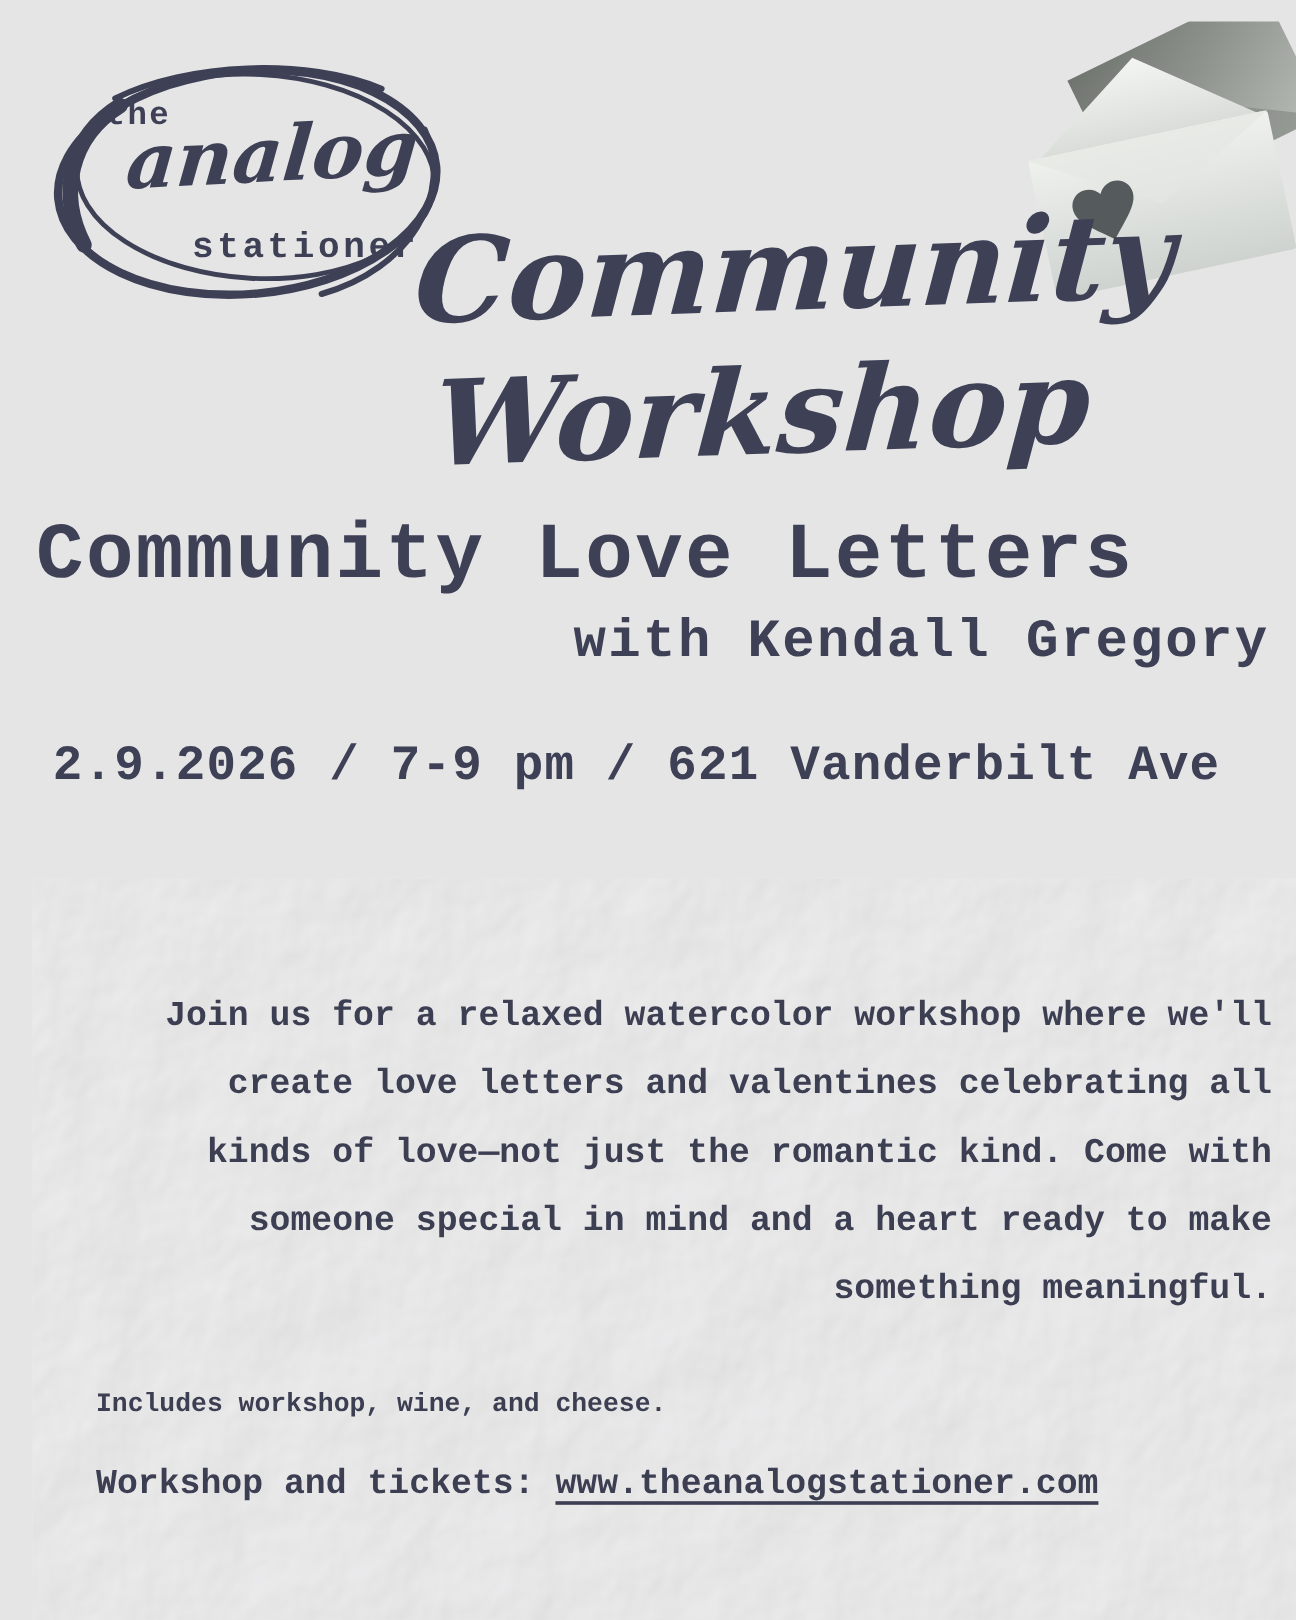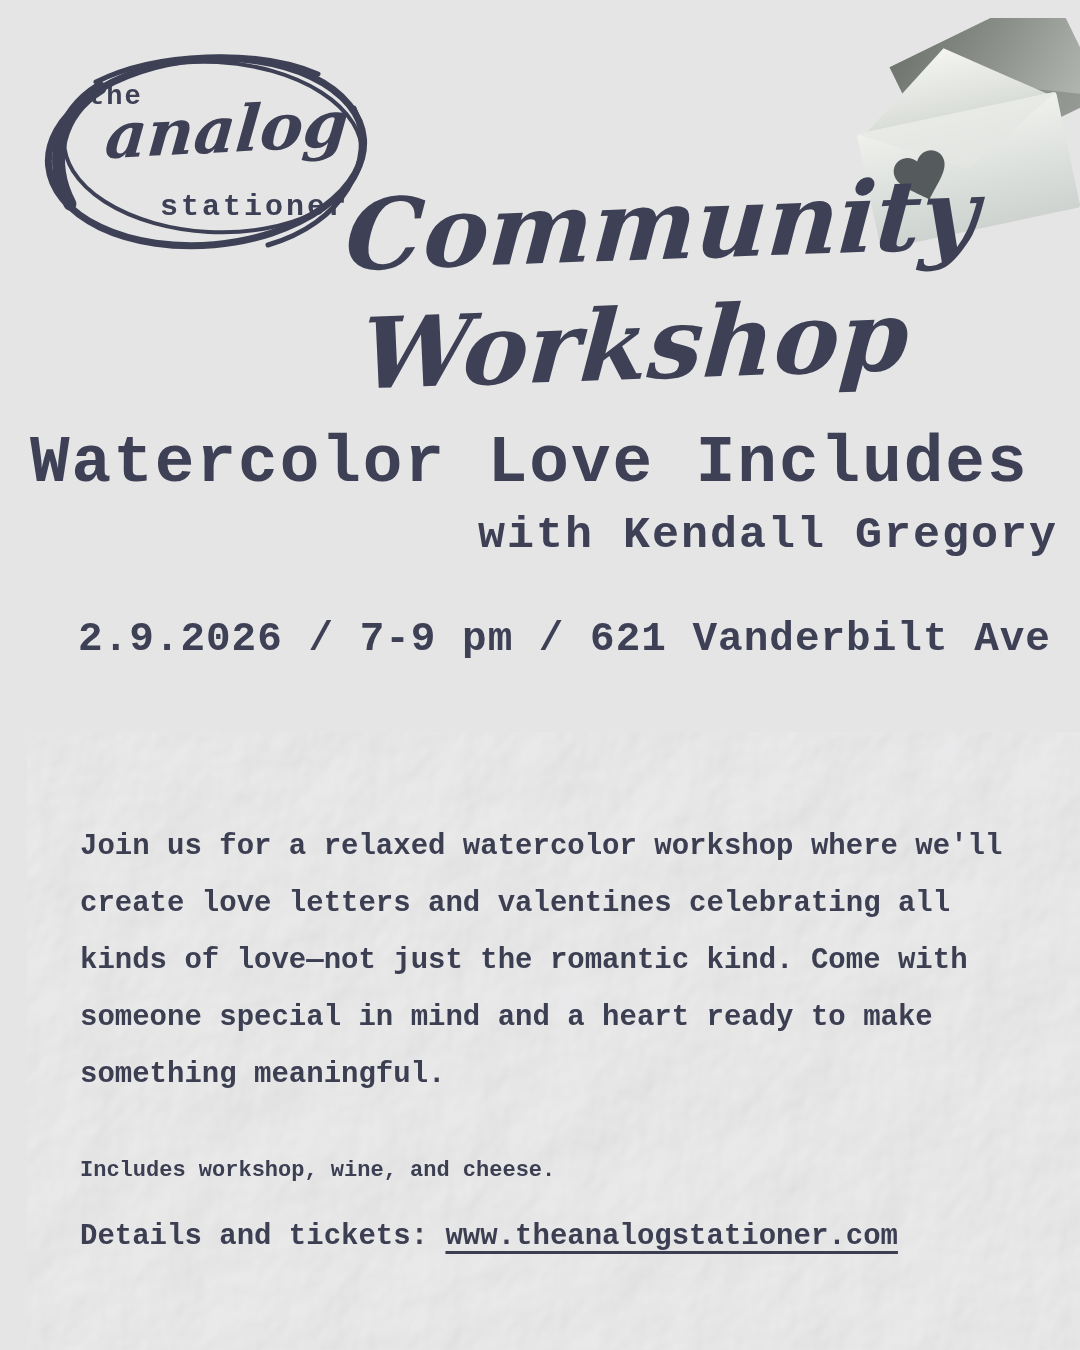--- a/index.html
+++ b/index.html
@@ -137,7 +137,7 @@
     <div class="line">Workshop</div>
   </div>
 
-  <div class="event-title">Watercolor Love Includes</div>
+  <div class="event-title">Community Love Letters</div>
   <div class="event-presenter">with Kendall Gregory</div>
   <div class="event-details">2.9.2026 / 7-9 pm / 621 Vanderbilt Ave</div>
 

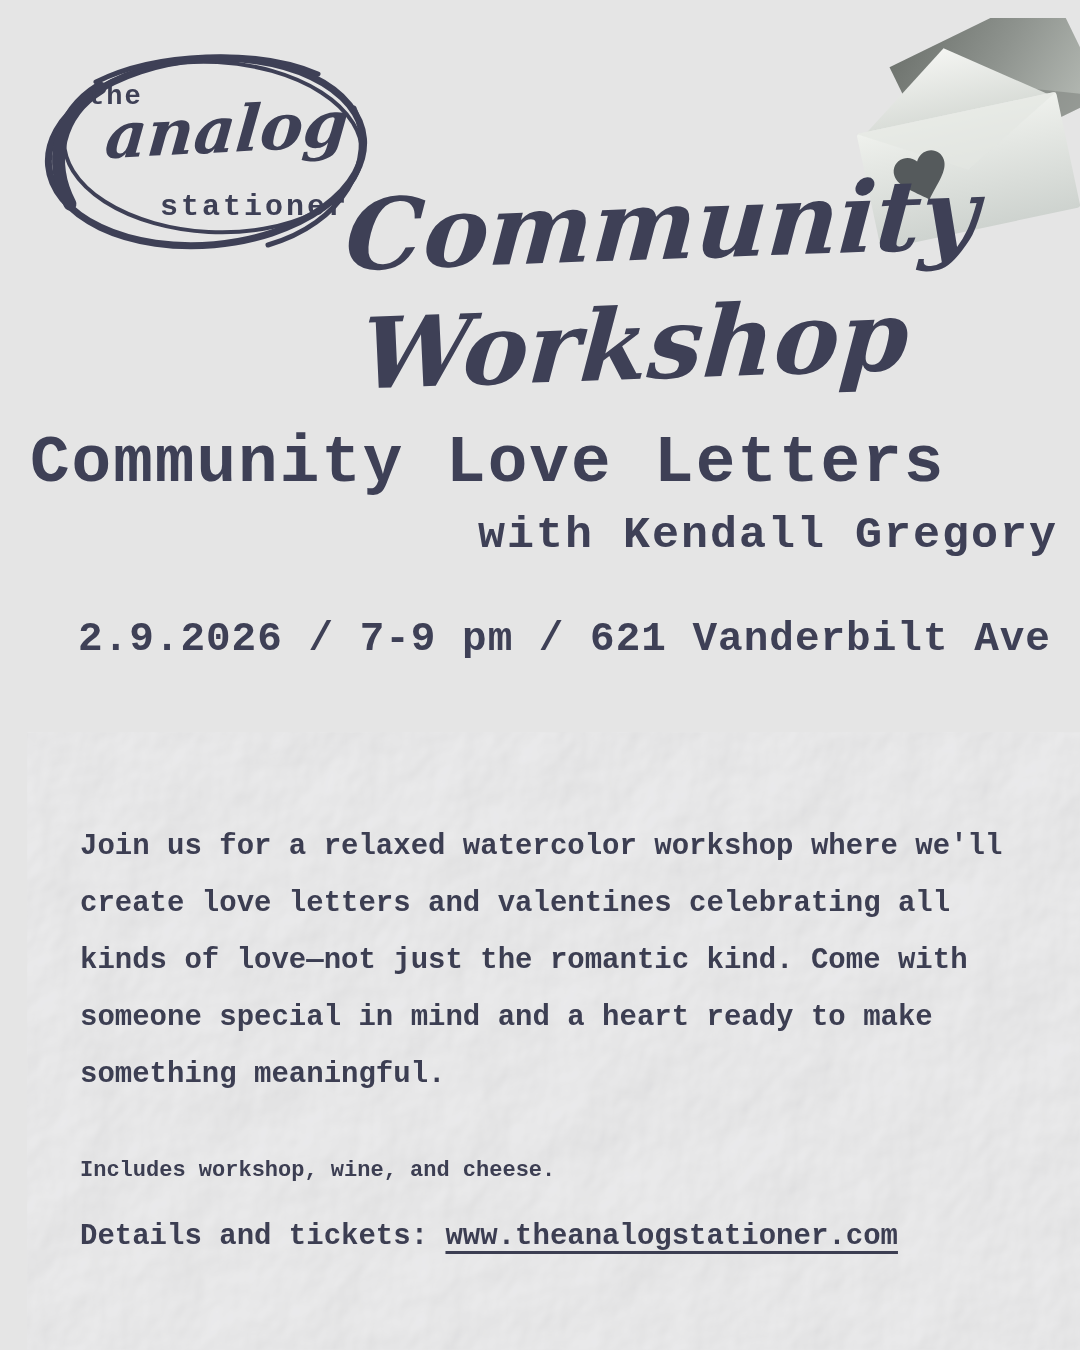--- a/index.html
+++ b/index.html
@@ -52,7 +52,7 @@
   }
   .event-details{
     position:absolute;left:44px;top:616px;
-    font-weight:bold;font-size:41px;letter-spacing:1px;white-space:nowrap;margin-left:34px;
+    font-weight:bold;font-size:41px;letter-spacing:1px;white-space:nowrap;
   }
   
   .paper{

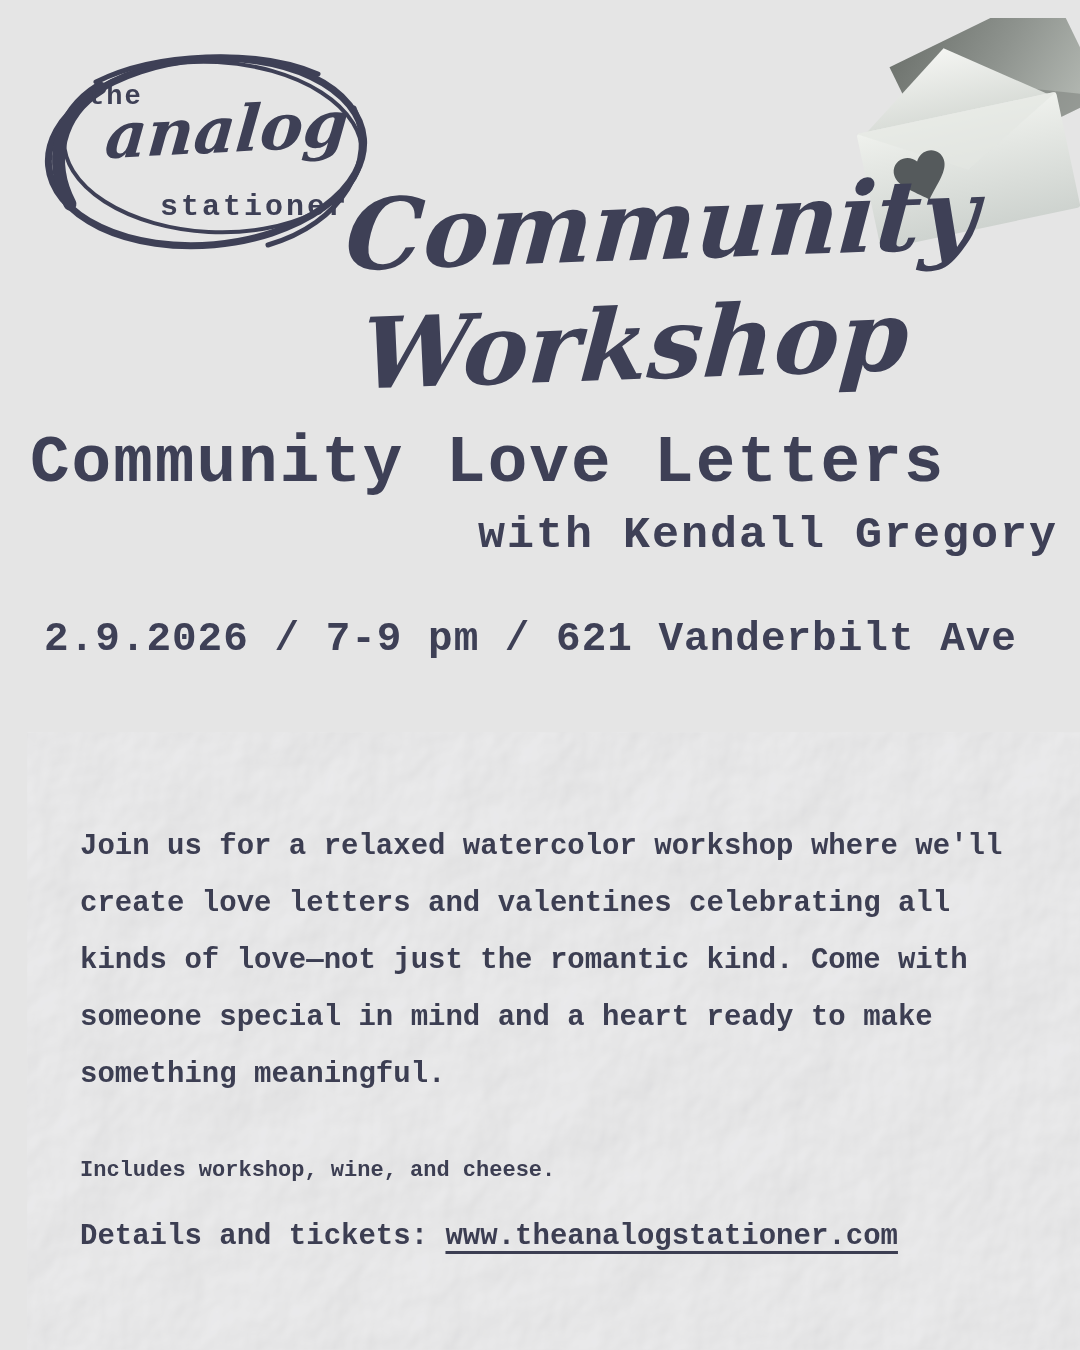--- a/index.html
+++ b/index.html
@@ -60,7 +60,7 @@
     background:#e9e9eb;
   }
   .paper .texture{position:absolute;inset:0;width:100%;height:100%;}
-  .paper-content{position:absolute;inset:0;}
+  .paper-content{position:absolute;inset:0;text-align:right;}
   .description{
     position:absolute;left:53px;top:86px;width:980px;margin:0;
     font-weight:bold;font-size:29px;line-height:57px;

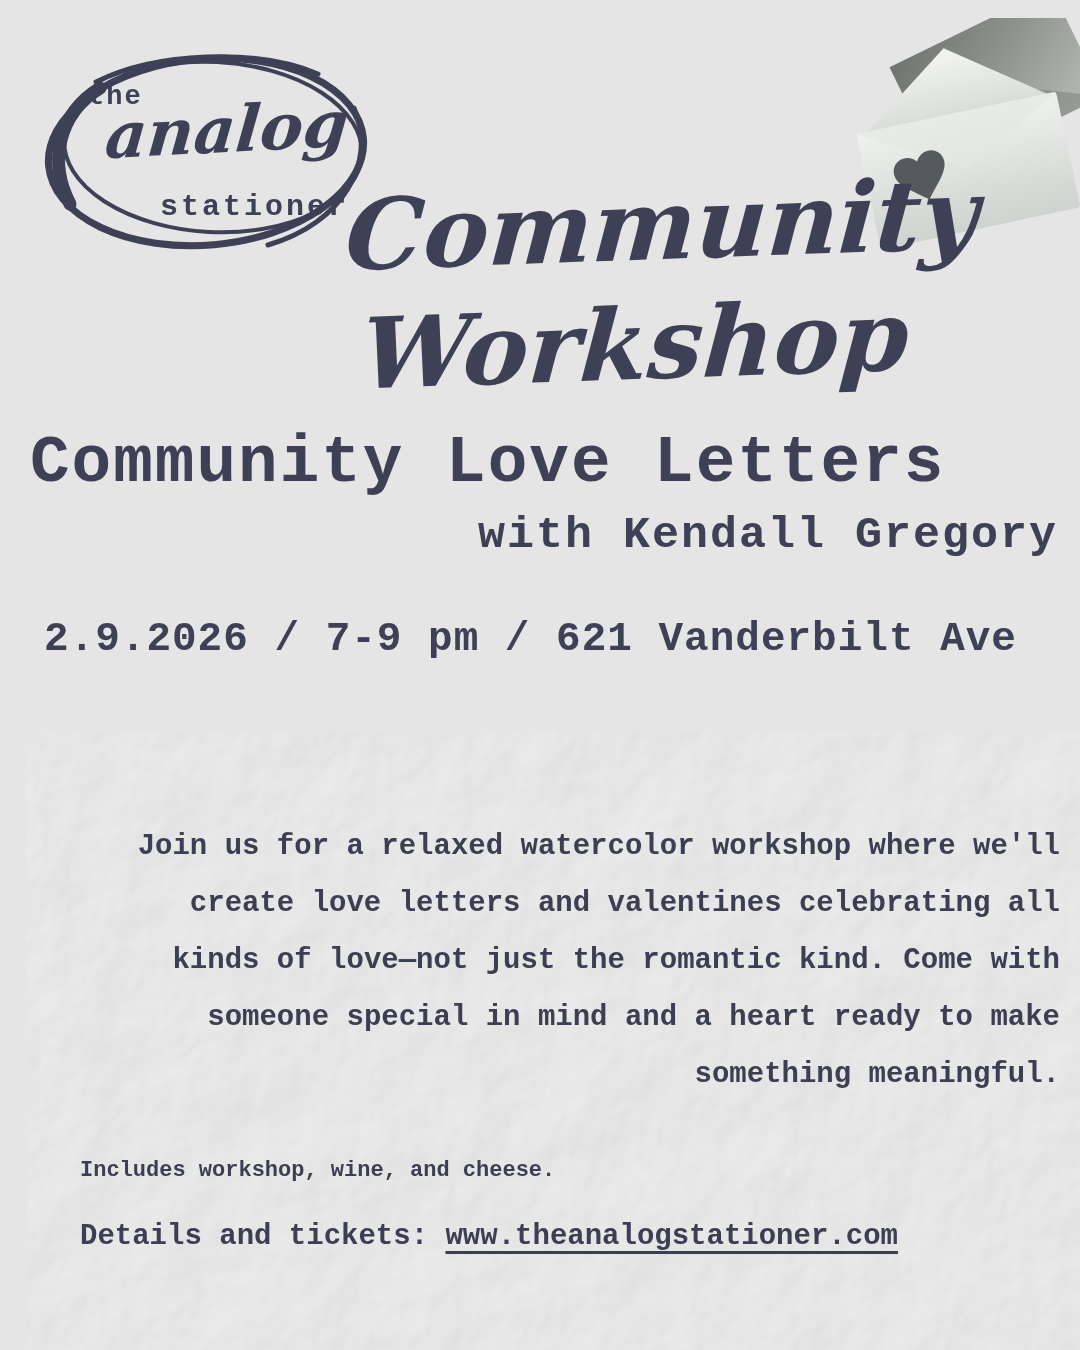--- a/index.html
+++ b/index.html
@@ -158,7 +158,7 @@
 someone special in mind and a heart ready to make
 something meaningful.</p>
       <p class="includes">Includes workshop, wine, and cheese.</p>
-      <p class="tickets"><span>Details and tickets: </span><a class="url">www.theanalogstationer.com</a></p>
+      <p class="tickets"><span>Workshop and tickets: </span><a class="url">www.theanalogstationer.com</a></p>
     </div>
   </div>
 

